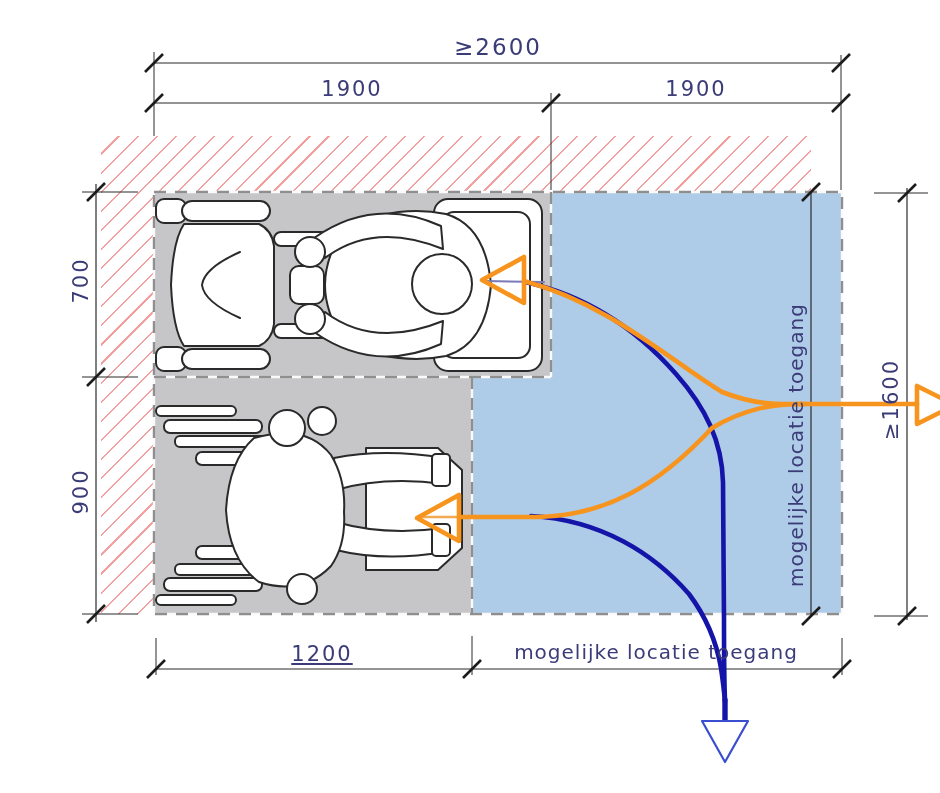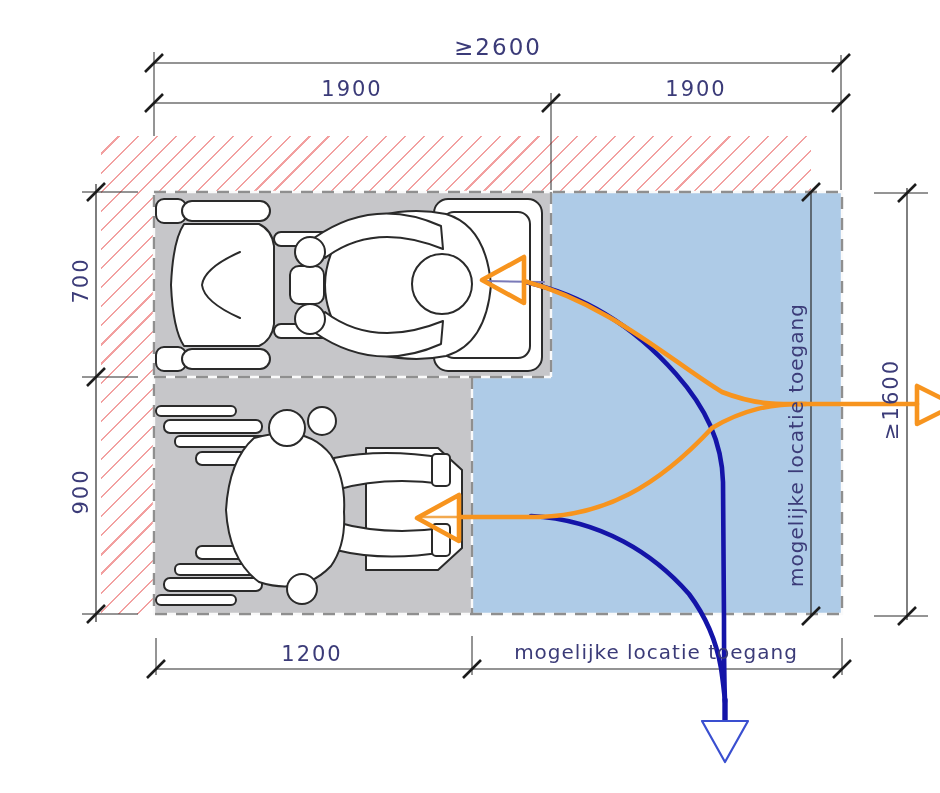--- a/index.html
+++ b/index.html
@@ -145,7 +145,7 @@
 
   <div class="dimtext rot" style="left:795px;top:389px;width:104px;font-size:21px;">≥1600</div>
 
-  <div class="dimtext" style="left:218px;top:644px;width:100px;font-size:21px;">1200</div>
+  <div class="dimtext" style="left:228px;top:644px;width:100px;font-size:21px;text-decoration:underline;">1200</div>
 
   <div class="dimtext" style="left:462px;top:642px;width:300px;font-size:20px;letter-spacing:1px;">mogelijke locatie toegang</div>
 

